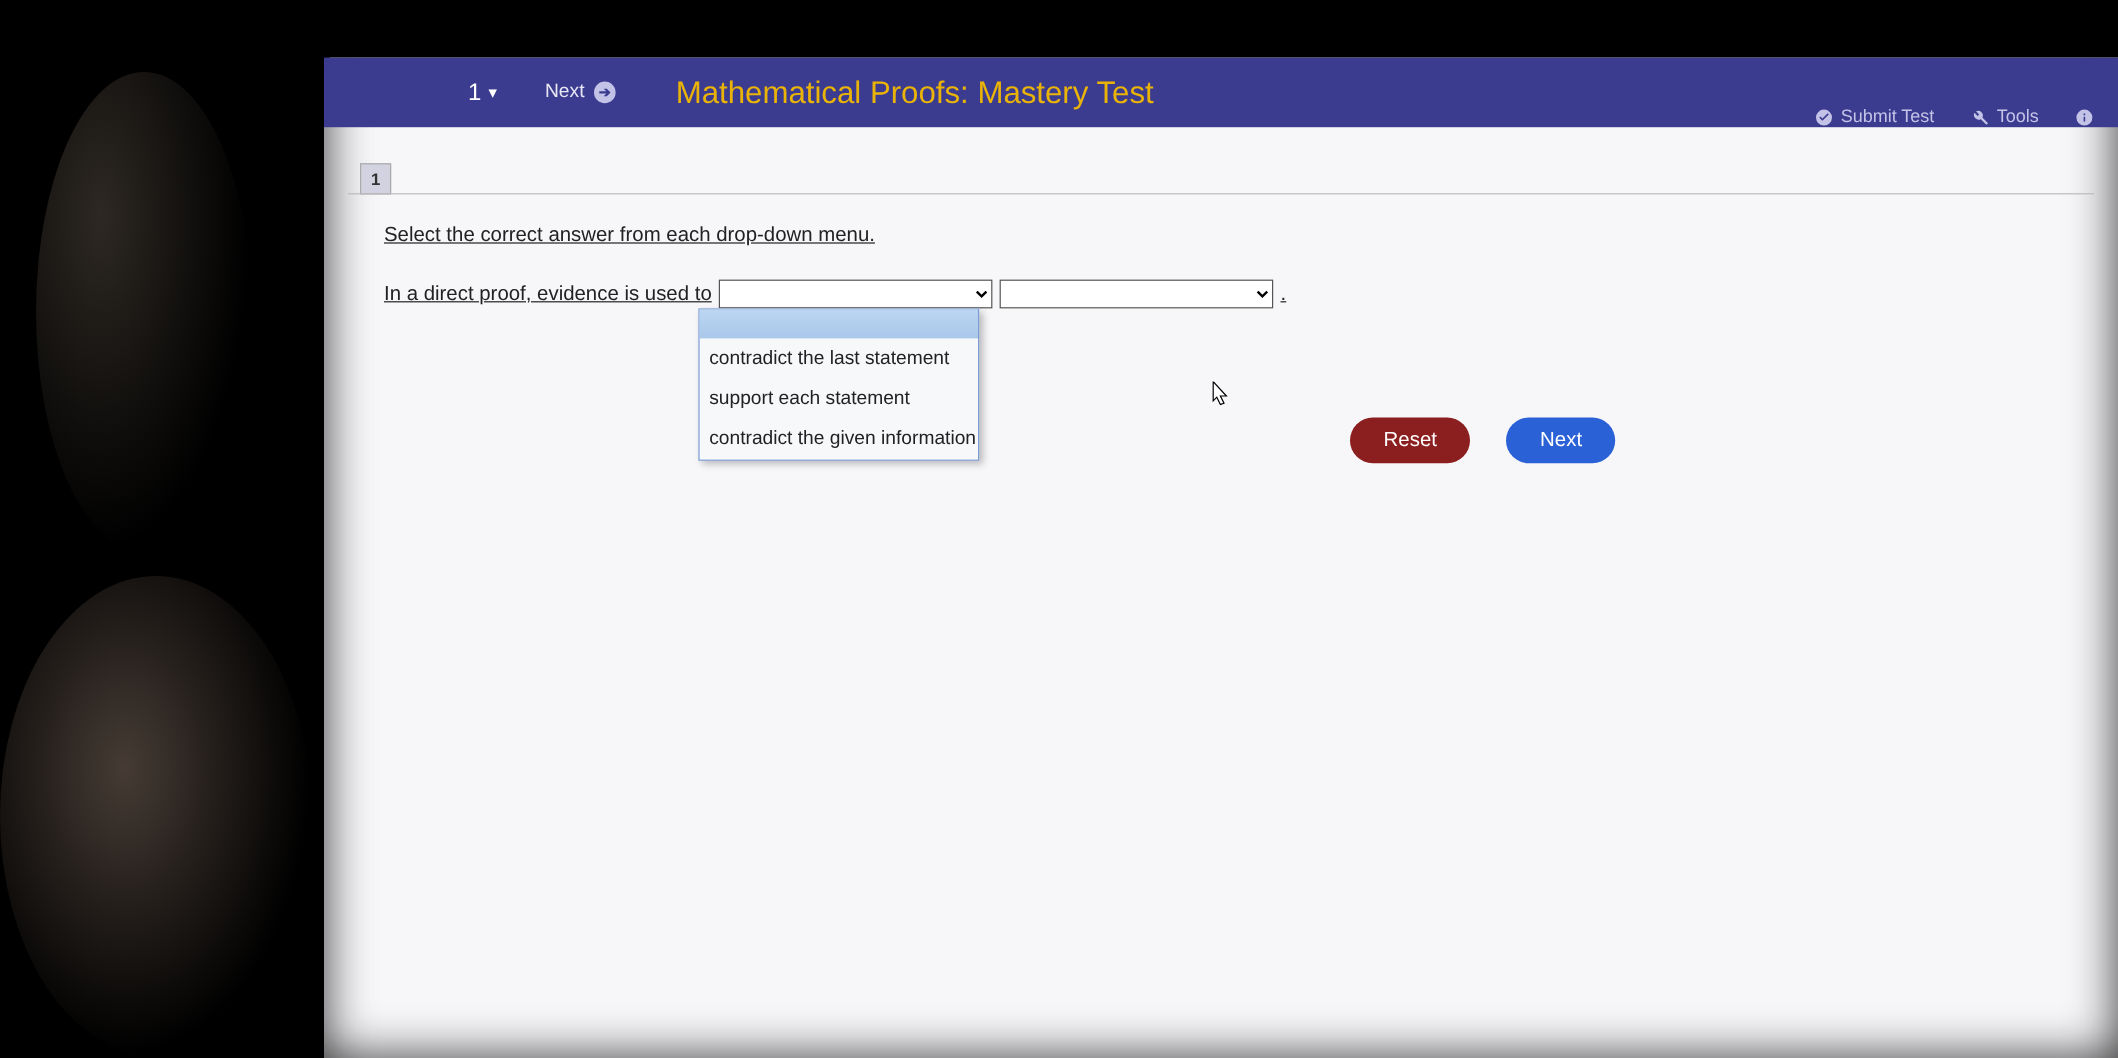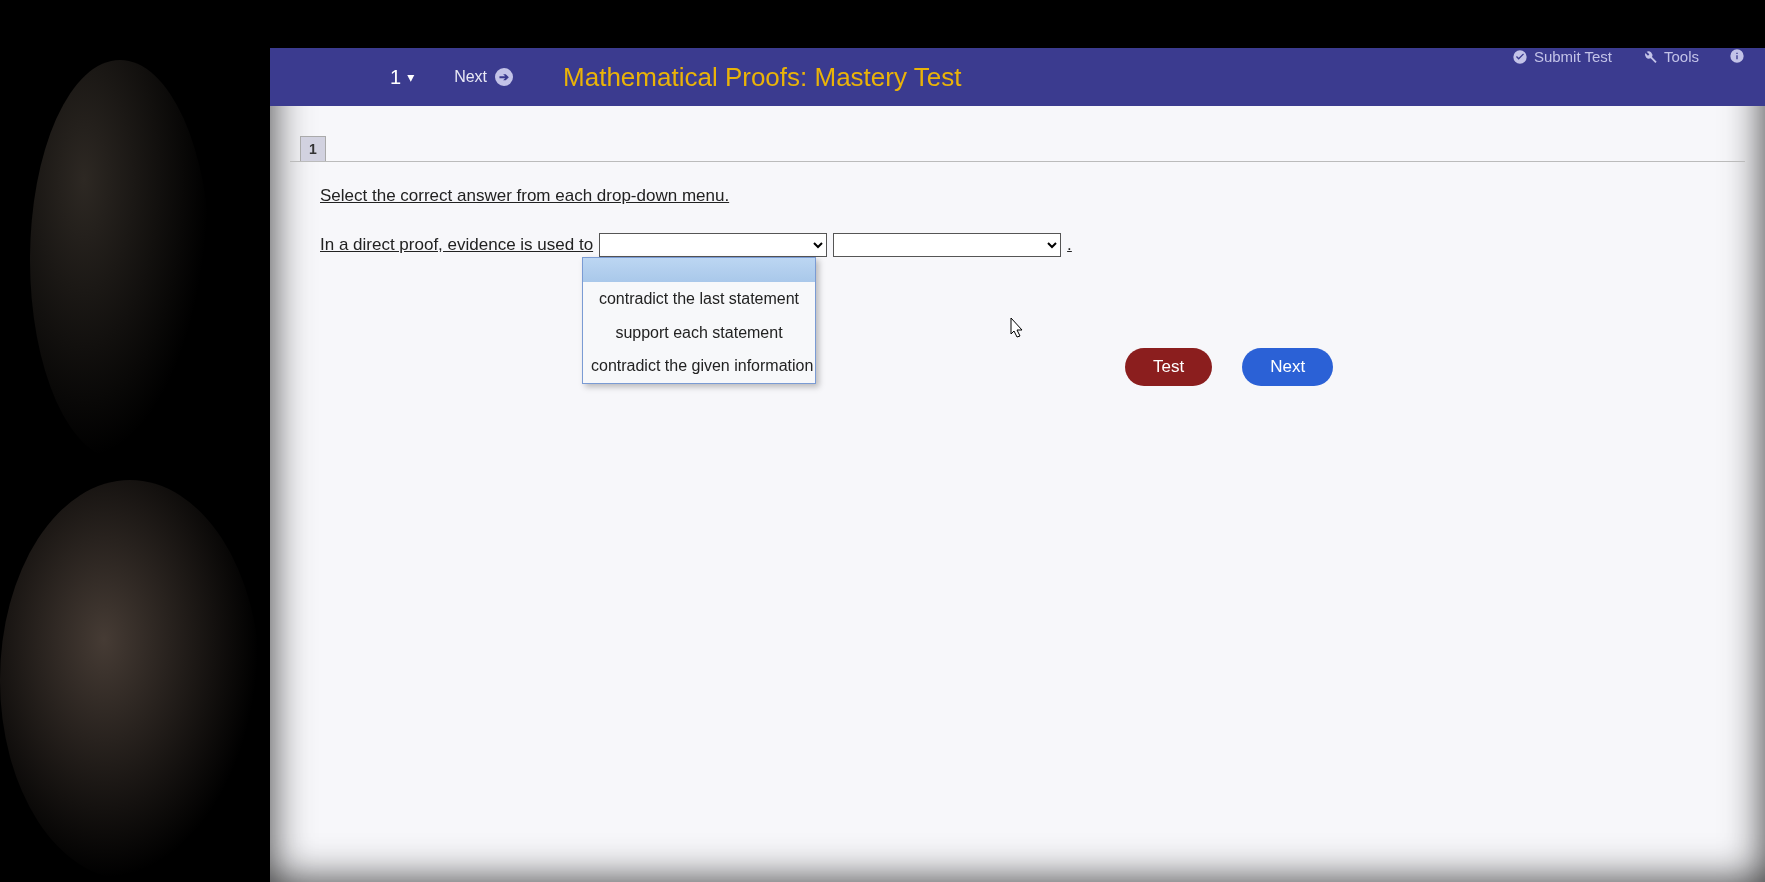--- a/index.html
+++ b/index.html
@@ -61,7 +61,7 @@
     top: 0;
     height: 100%;
     display: flex;
-    align-items: flex-start;
+    align-items: flex-end;
     gap: 30px;
     color: #c3c3e8;
     font-size: 15px;

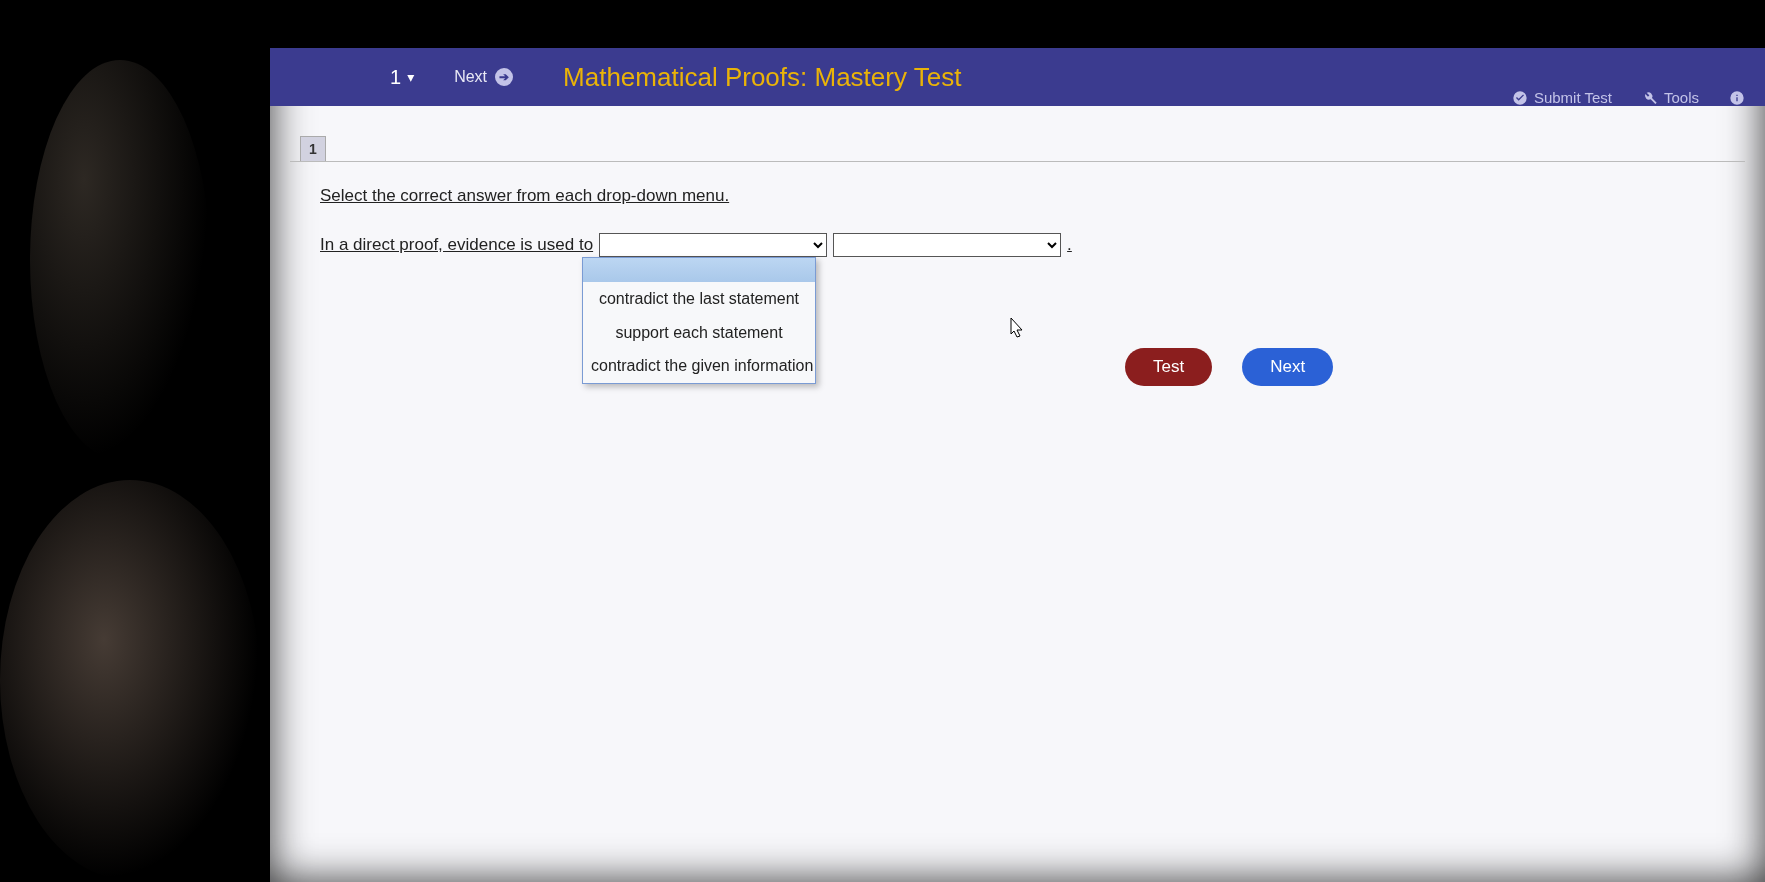--- a/index.html
+++ b/index.html
@@ -137,7 +137,6 @@
     color: #222;
     cursor: pointer;
     white-space: nowrap;
-    text-align: center;
   }
   .dd-open .opt.blank {
     height: 24px;

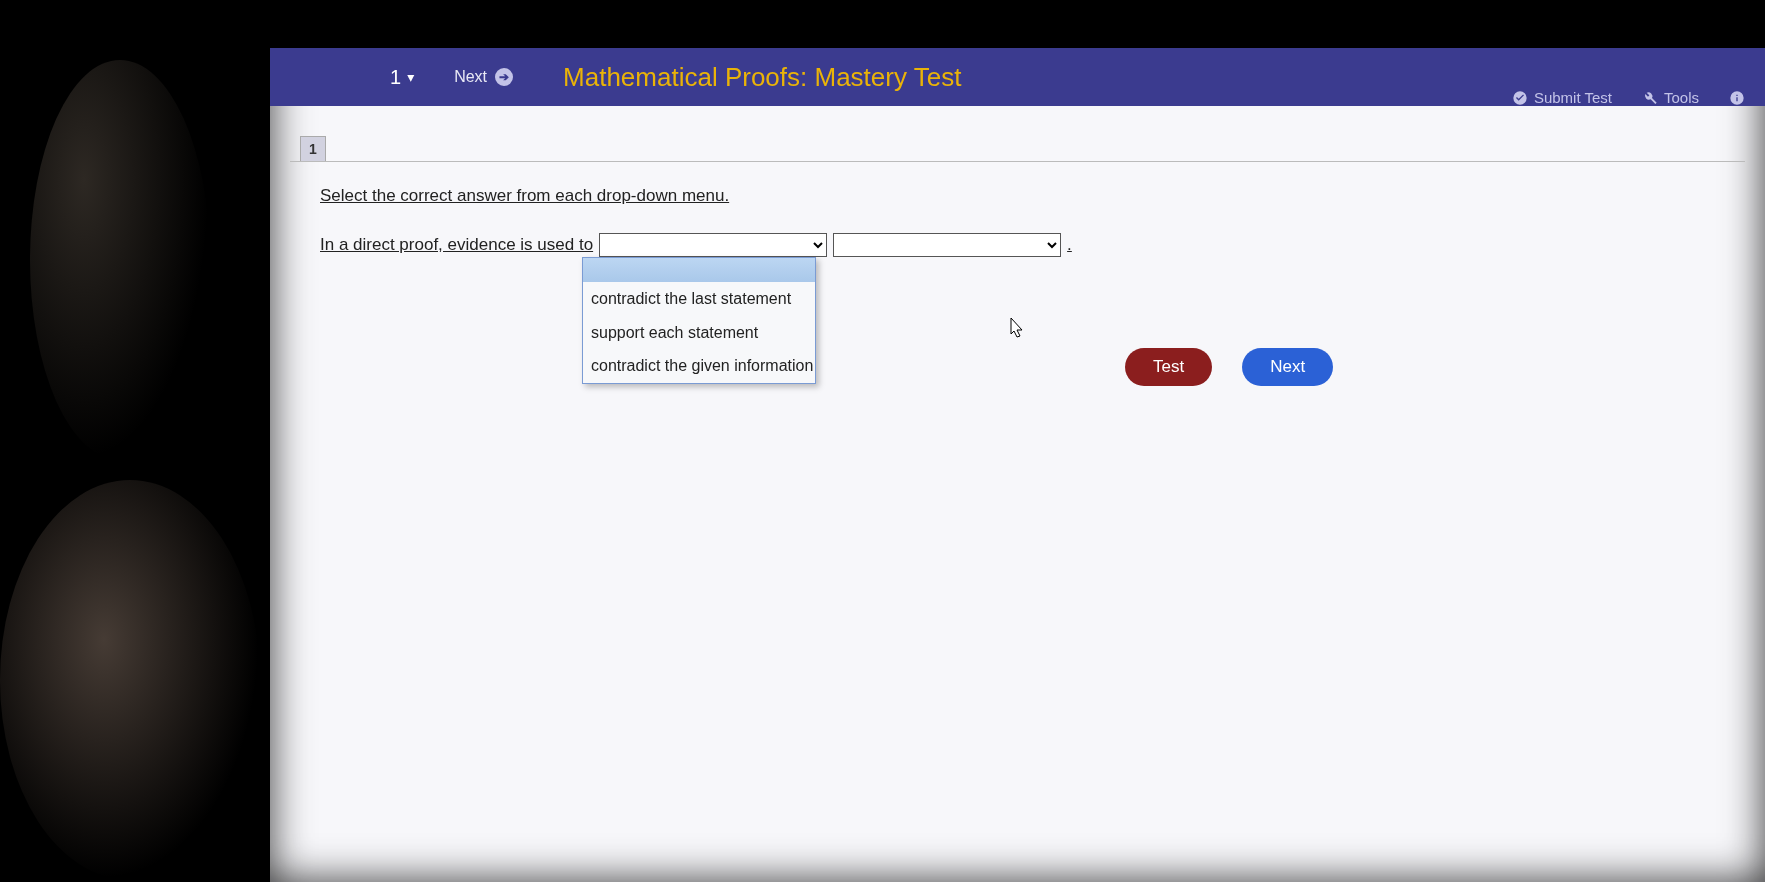--- a/index.html
+++ b/index.html
@@ -252,7 +252,7 @@
   </div>
 
   <div class="btnrow">
-    <button class="pill reset">Test</button>
+    <button class="pill reset">Reset</button>
     <button class="pill next">Next</button>
   </div>
 

